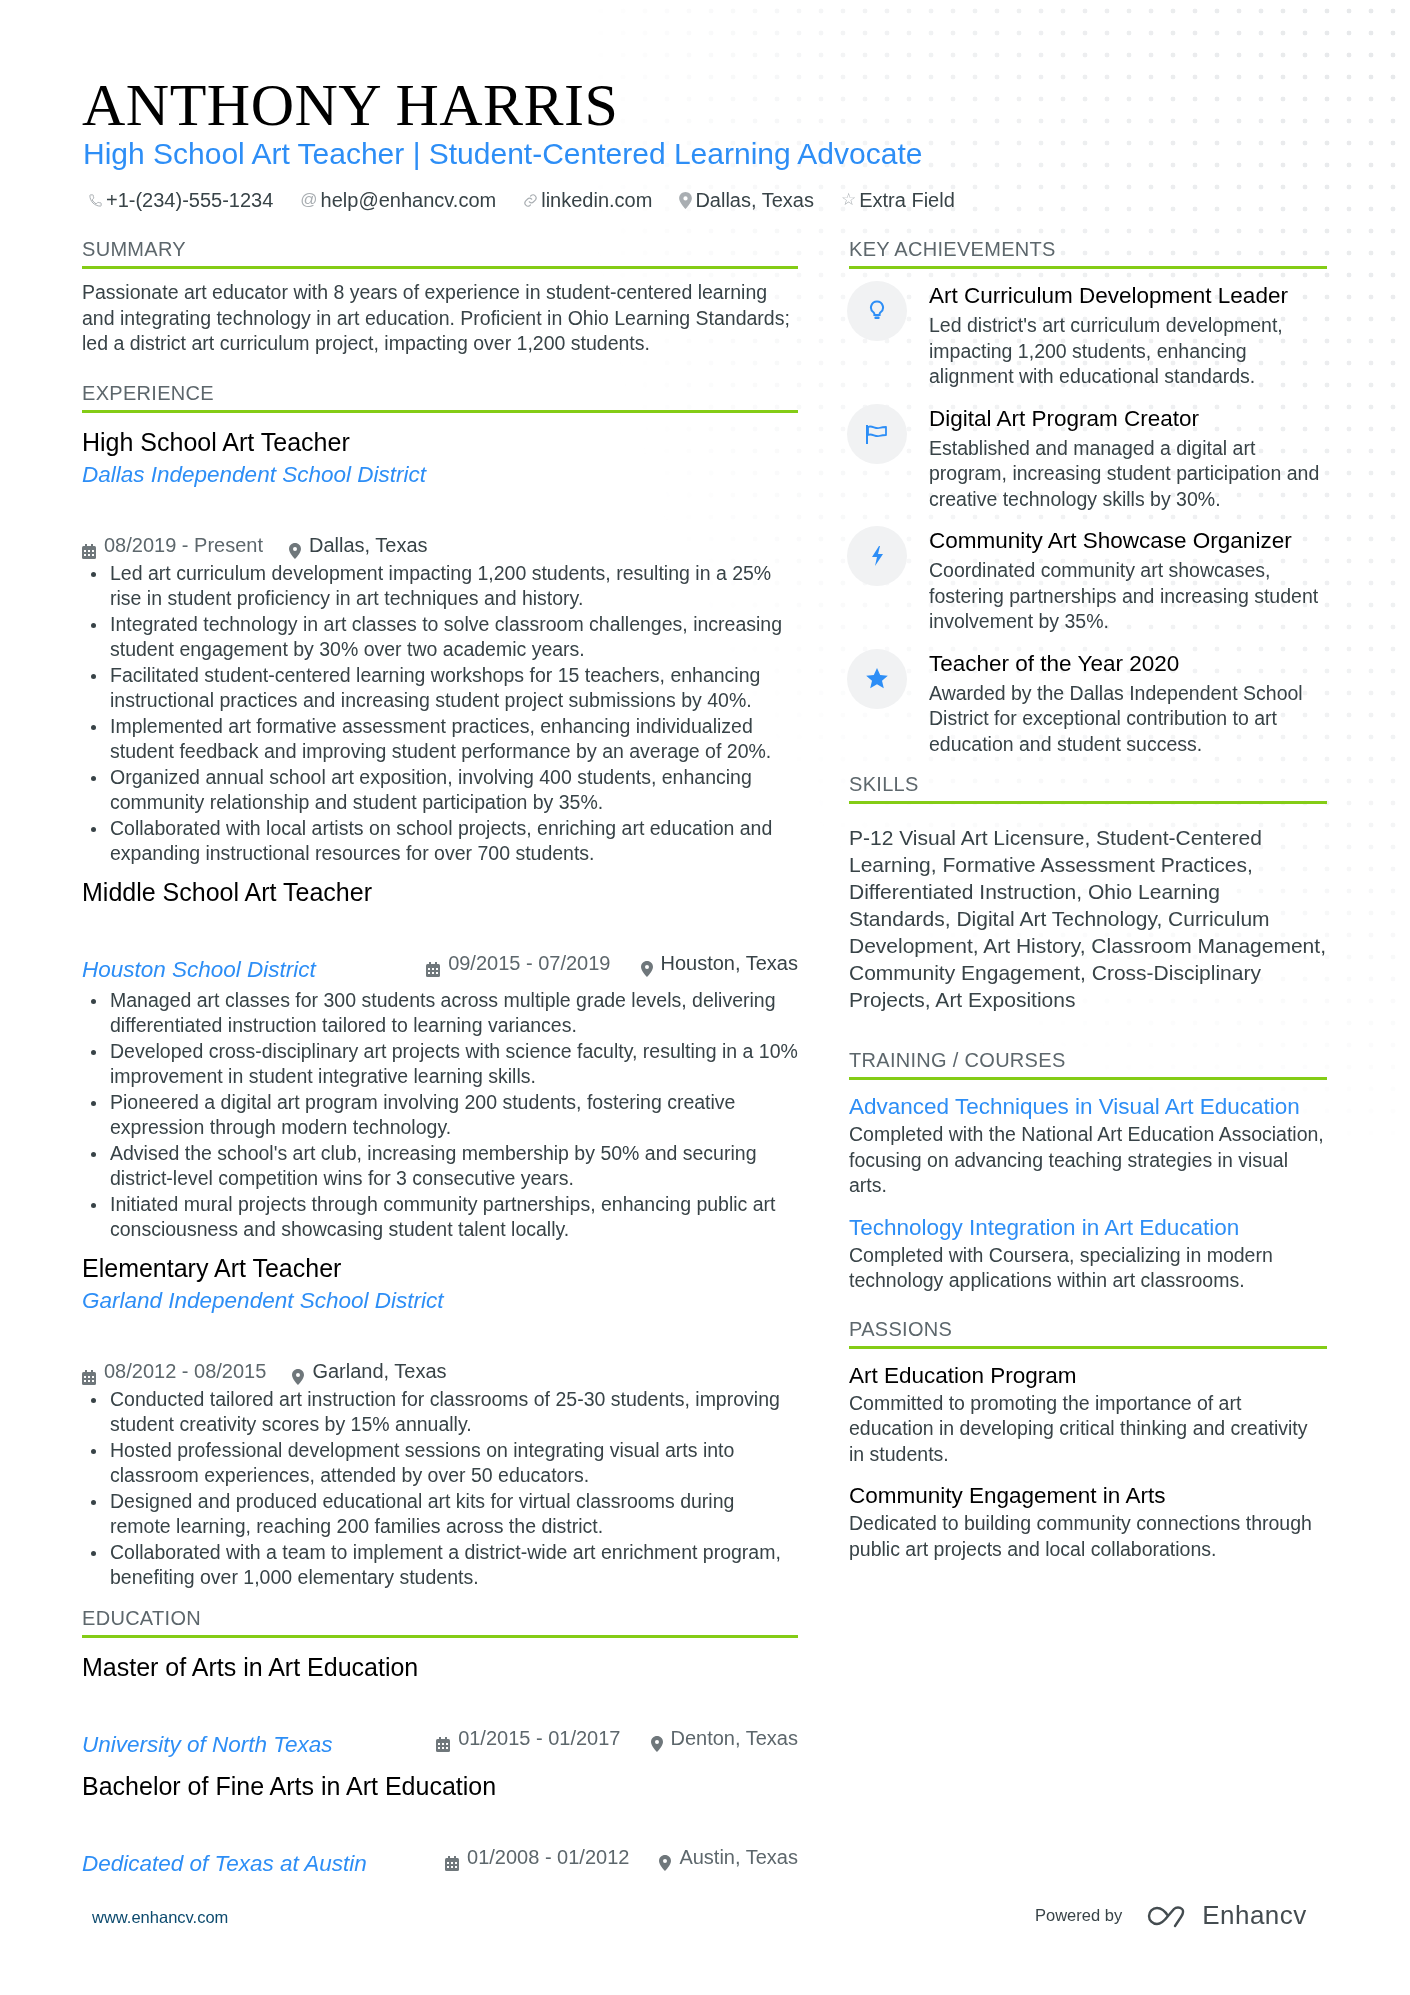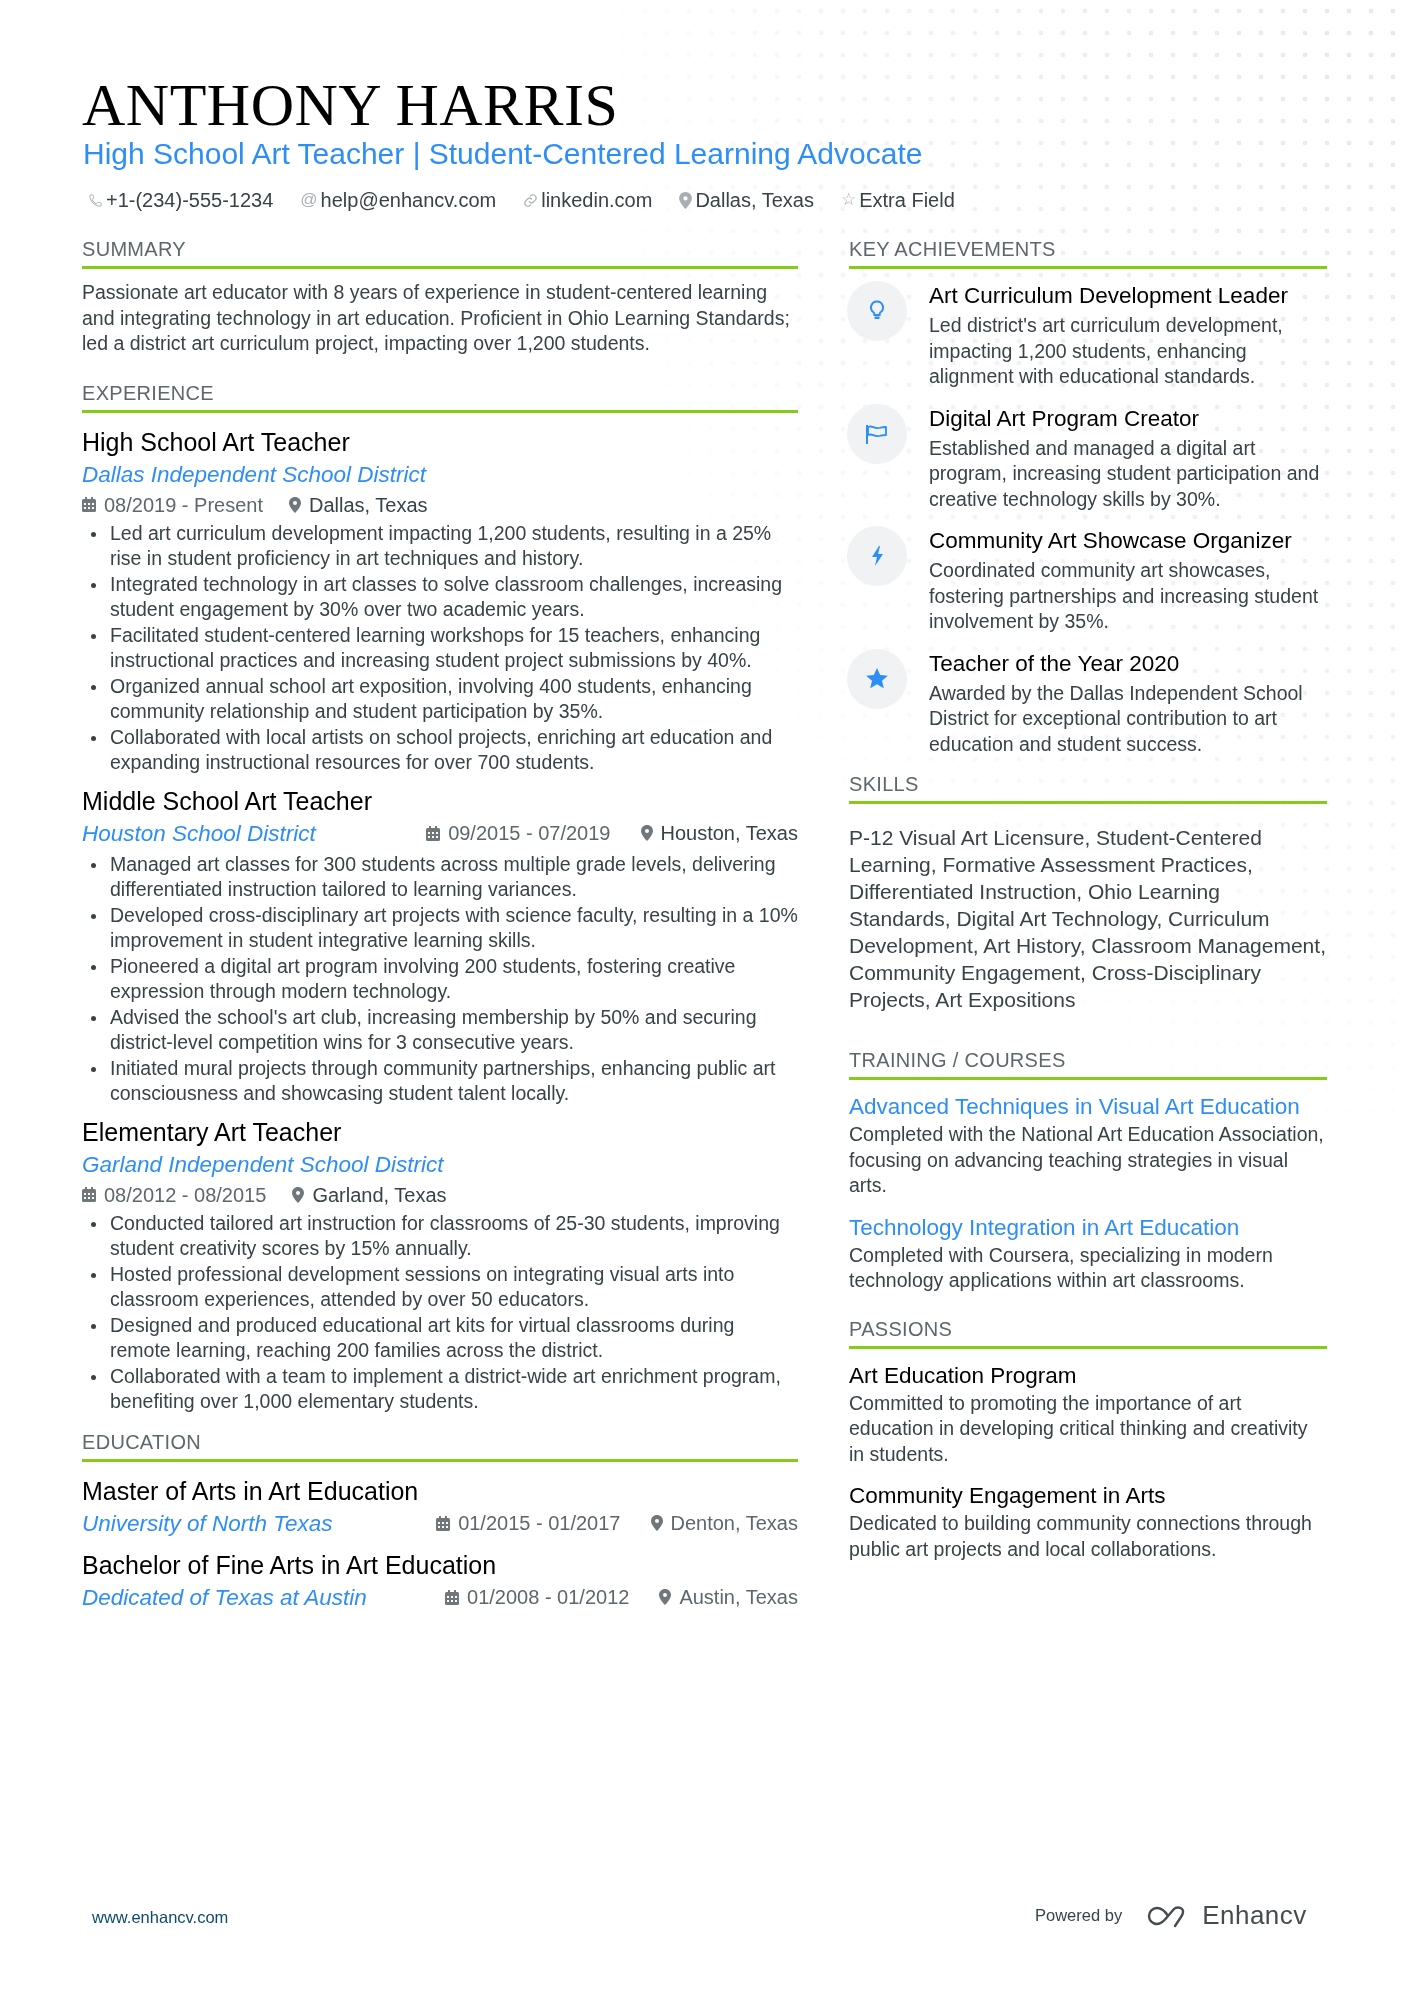--- a/index.html
+++ b/index.html
@@ -29,7 +29,7 @@
   .job-title { font-size: 25px; line-height: 34px; color: #000; }
   .job-comp { font-size: 22.5px; color: #2d8ef6; line-height: 32px; font-style: italic; }
   .meta { display: flex; gap: 26px; font-size: 20px; color: #5d676c; line-height: 28px; }
-  .meta .item { display: flex; align-items: center; gap: 8px; }
+  .meta .item { display: flex; align-items: flex-end; gap: 8px; margin-top: 40px; }
   .meta .loc { color: #384347; }
   .comp-row { display: flex; justify-content: space-between; align-items: baseline; }
   .comp-row .meta { gap: 30px; }

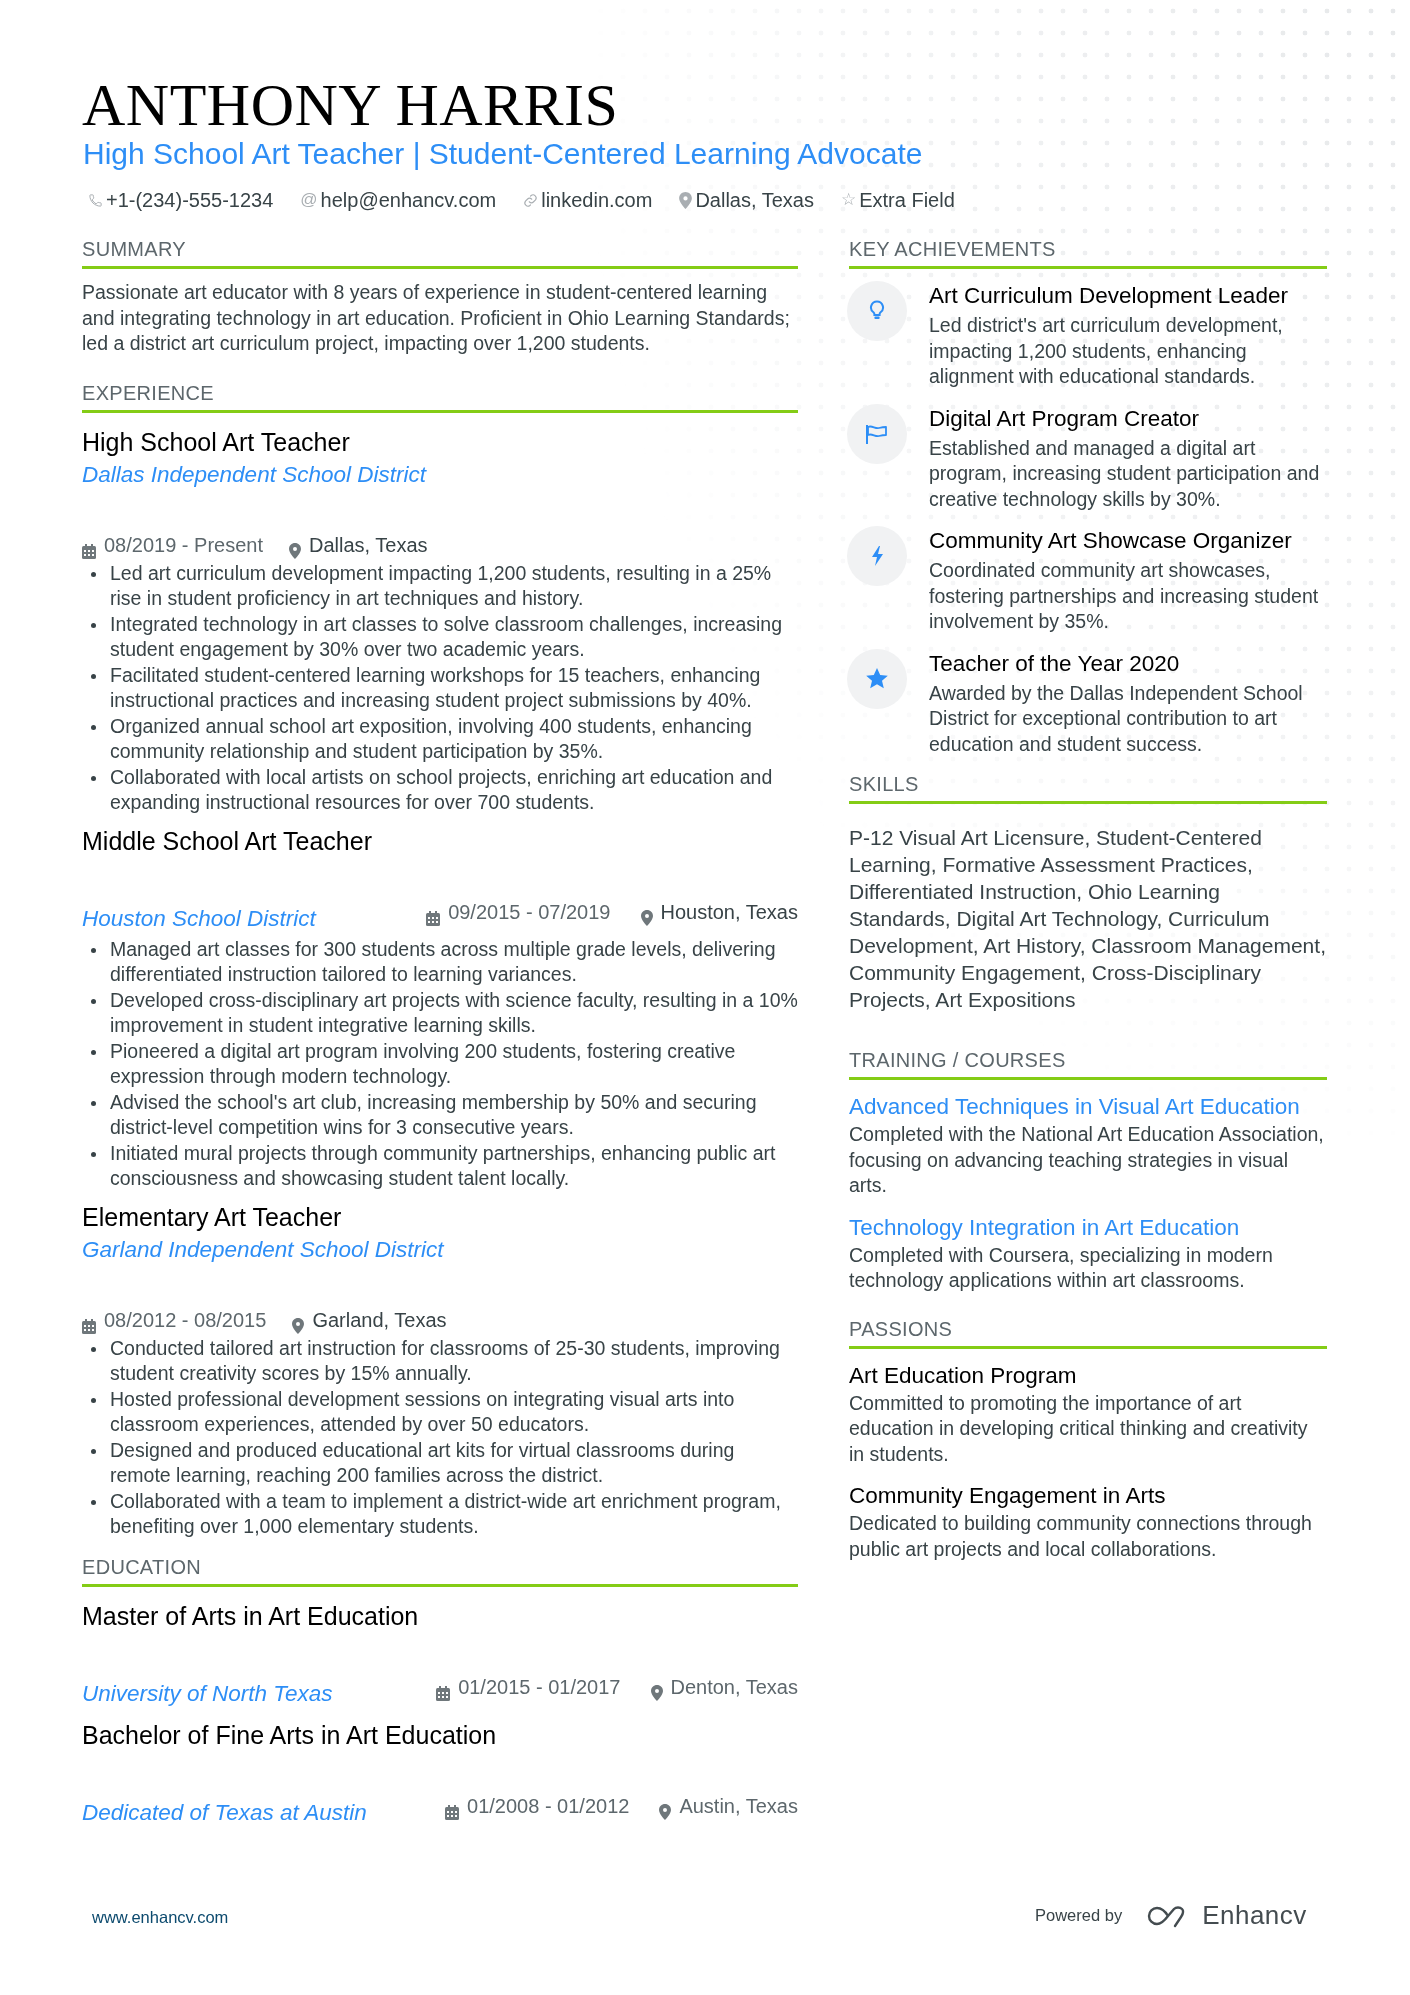--- a/index.html
+++ b/index.html
@@ -132,6 +132,7 @@
           <li>Led art curriculum development impacting 1,200 students, resulting in a 25% rise in student proficiency in art techniques and history.</li>
           <li>Integrated technology in art classes to solve classroom challenges, increasing student engagement by 30% over two academic years.</li>
           <li>Facilitated student-centered learning workshops for 15 teachers, enhancing instructional practices and increasing student project submissions by 40%.</li>
+          <li>Implemented art formative assessment practices, enhancing individualized student feedback and improving student performance by an average of 20%.</li>
           <li>Organized annual school art exposition, involving 400 students, enhancing community relationship and student participation by 35%.</li>
           <li>Collaborated with local artists on school projects, enriching art education and expanding instructional resources for over 700 students.</li>
         </ul>

